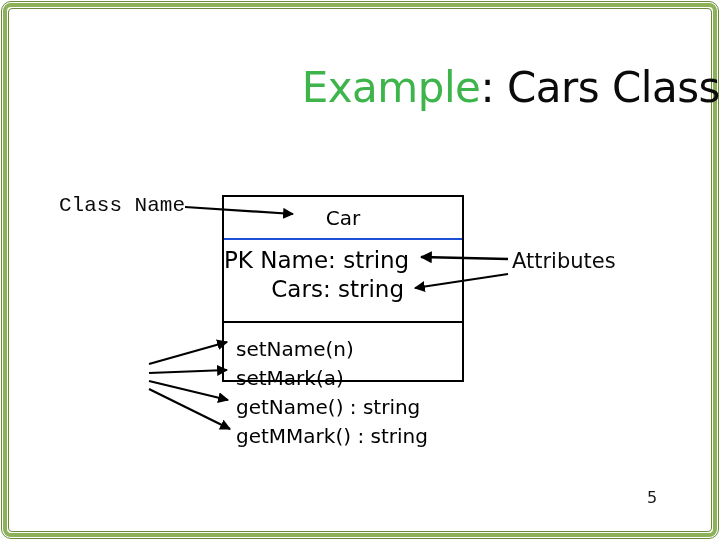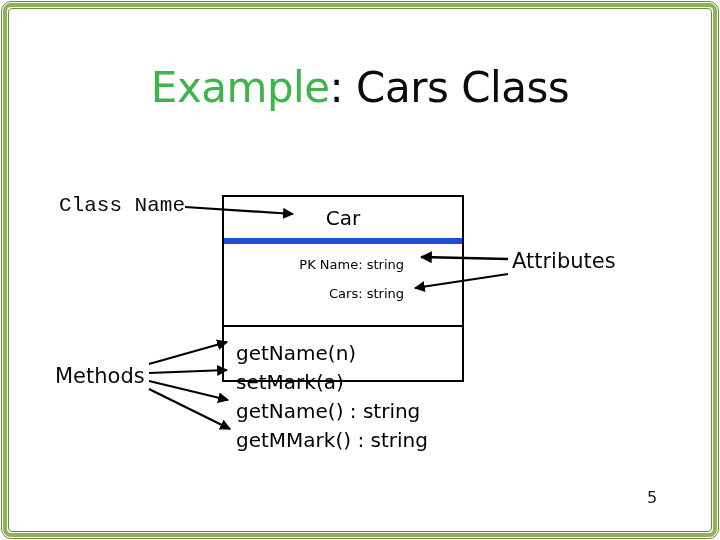--- a/index.html
+++ b/index.html
@@ -18,7 +18,7 @@
 
   .title {
     position:absolute; left:0; right:0; top:62px;
-    text-align:center;
+    text-align:right;
     font-size:42px; line-height:52px;
     letter-spacing:-0.5px;
     white-space:nowrap;

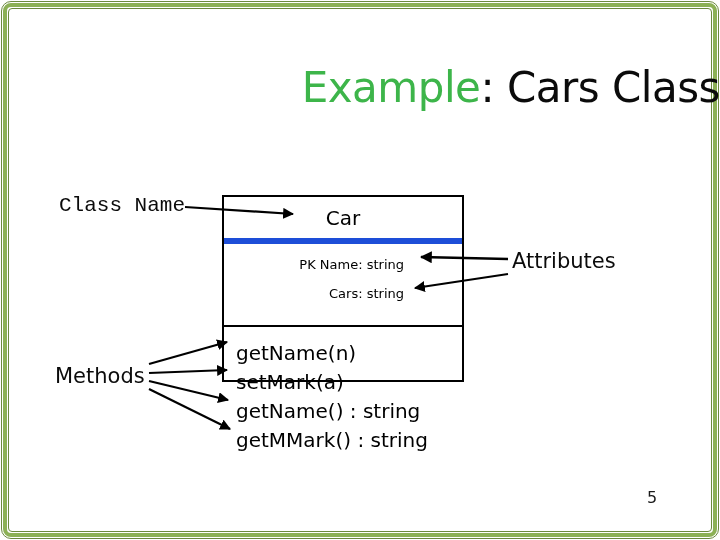--- a/index.html
+++ b/index.html
@@ -50,11 +50,11 @@
   }
   .comp-attrs {
     height:75px;
-    border-top:6px solid #1d4ed8;
+    border-top:2px solid #1d4ed8;
     box-sizing:content-box;
     text-align:right;
     padding:6px 58px 0 0;
-    font-size:13px; line-height:29px;
+    font-size:23px; line-height:29px;
     white-space:nowrap;
   }
   .comp-methods {

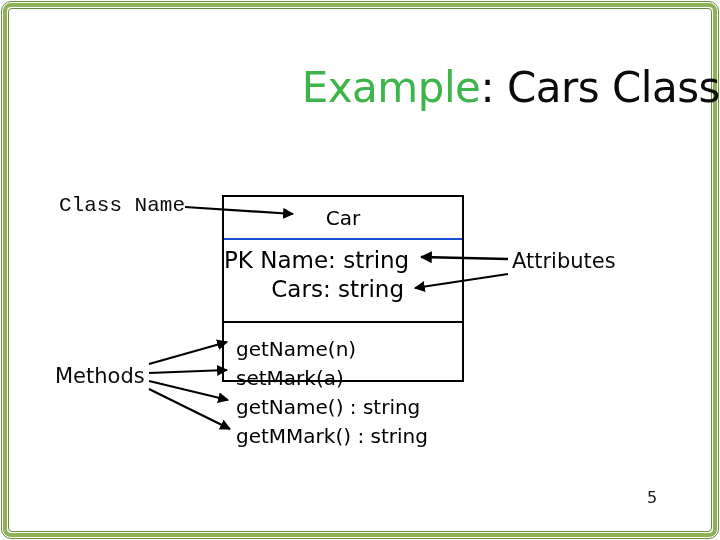--- a/index.html
+++ b/index.html
@@ -93,7 +93,7 @@
       <div>Cars: string</div>
     </div>
     <div class="comp-methods">
-      <div>getName(n)</div>
+      <div>setName(n)</div>
       <div>setMark(a)</div>
       <div>getName() : string</div>
       <div>getMMark() : string</div>

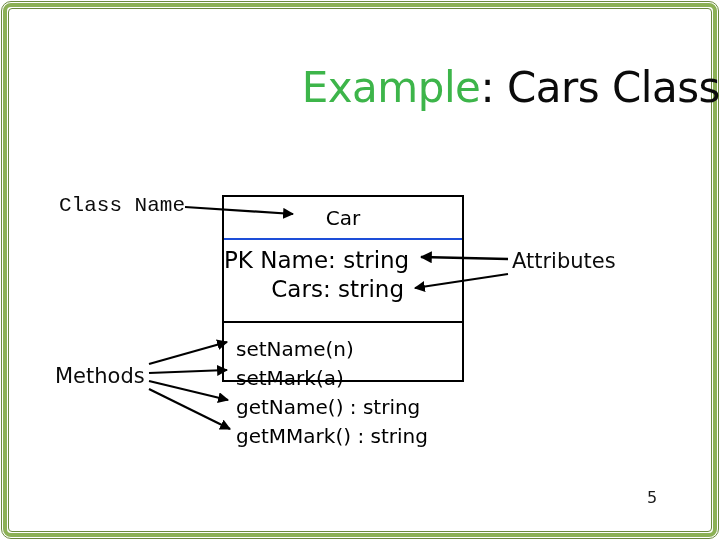--- a/index.html
+++ b/index.html
@@ -81,7 +81,6 @@
   </div>
 
   <div class="annotation ann-class-name">Class Name</div>
-  <div class="annotation ann-methods">Methods</div>
   <div class="annotation ann-attributes">Attributes</div>
 
   <div class="uml-box">

